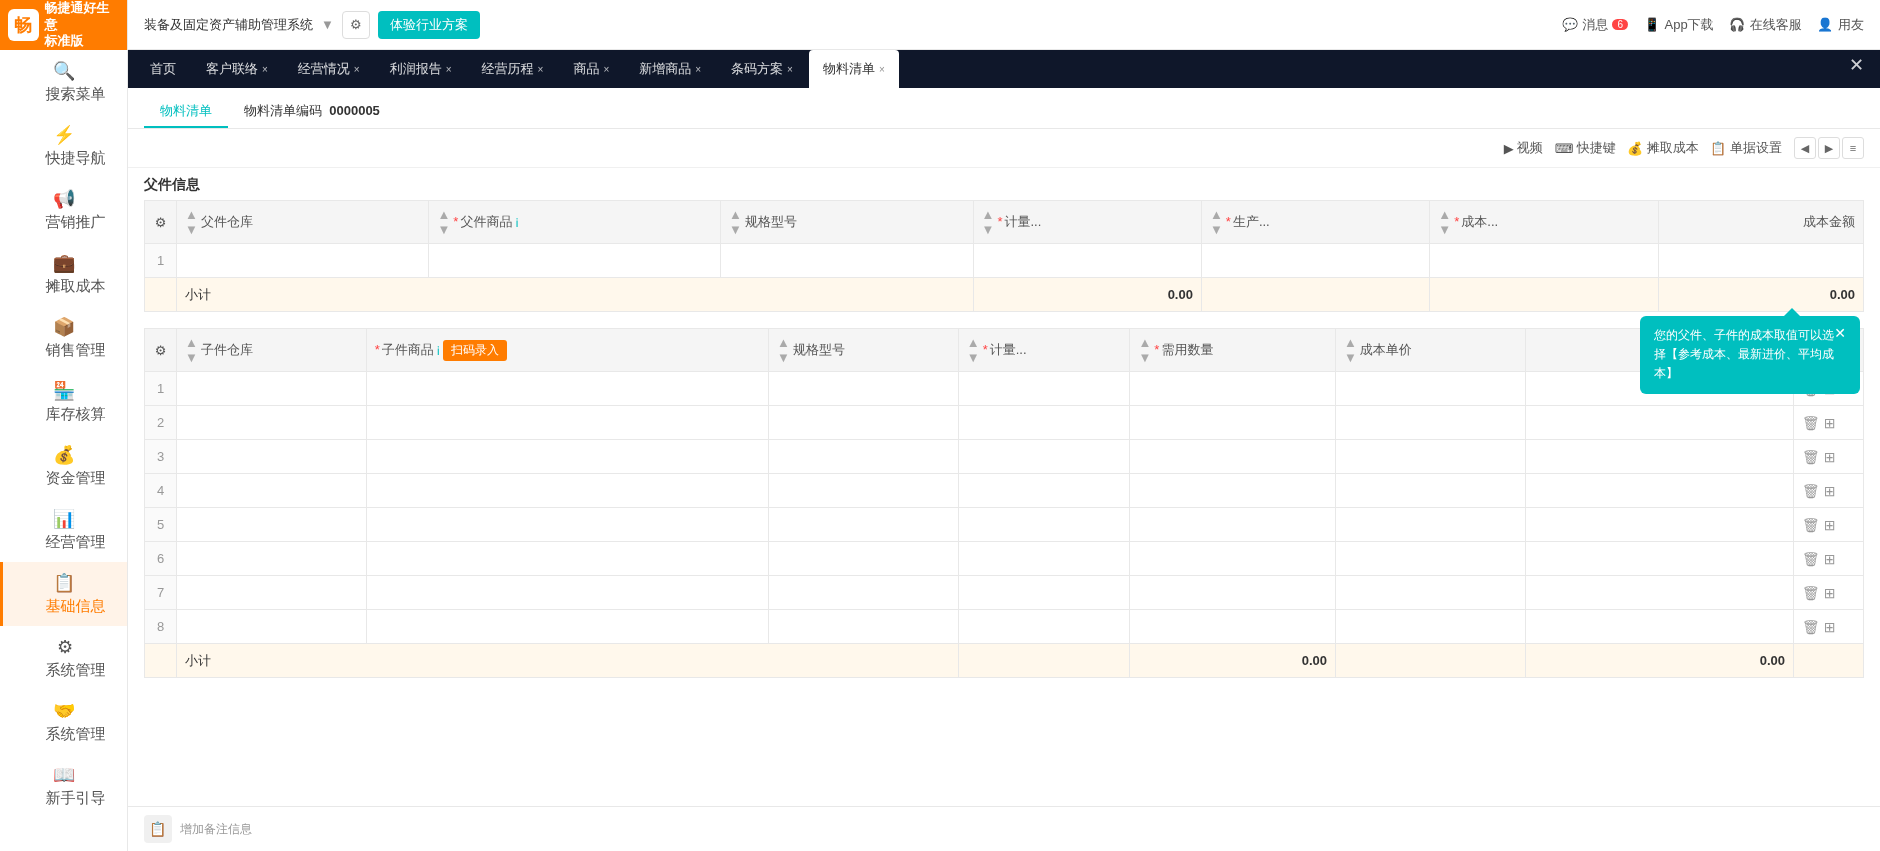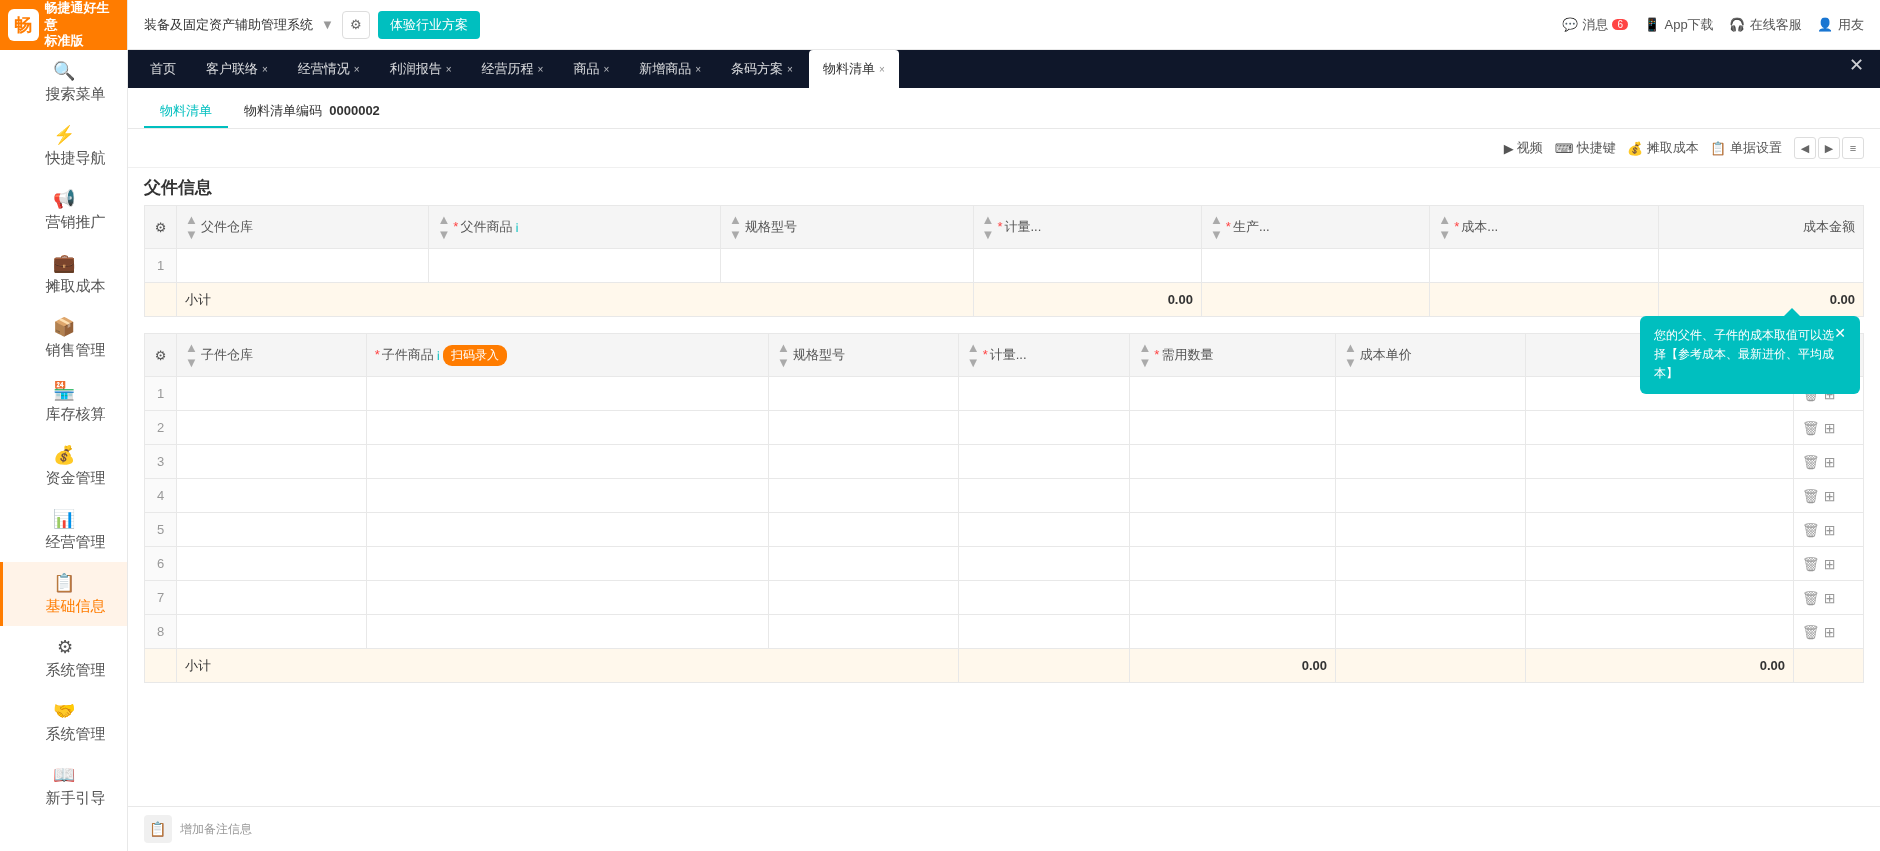--- a/index.html
+++ b/index.html
@@ -484,7 +484,7 @@
     <div class="sub-tabs">
       <div class="sub-tab active">物料清单</div>
       <div class="sub-tab" style="color:#333;">
-        物料清单编码 &nbsp;<strong>0000002</strong>
+        物料清单编码 &nbsp;<strong>0000005</strong>
       </div>
     </div>
 

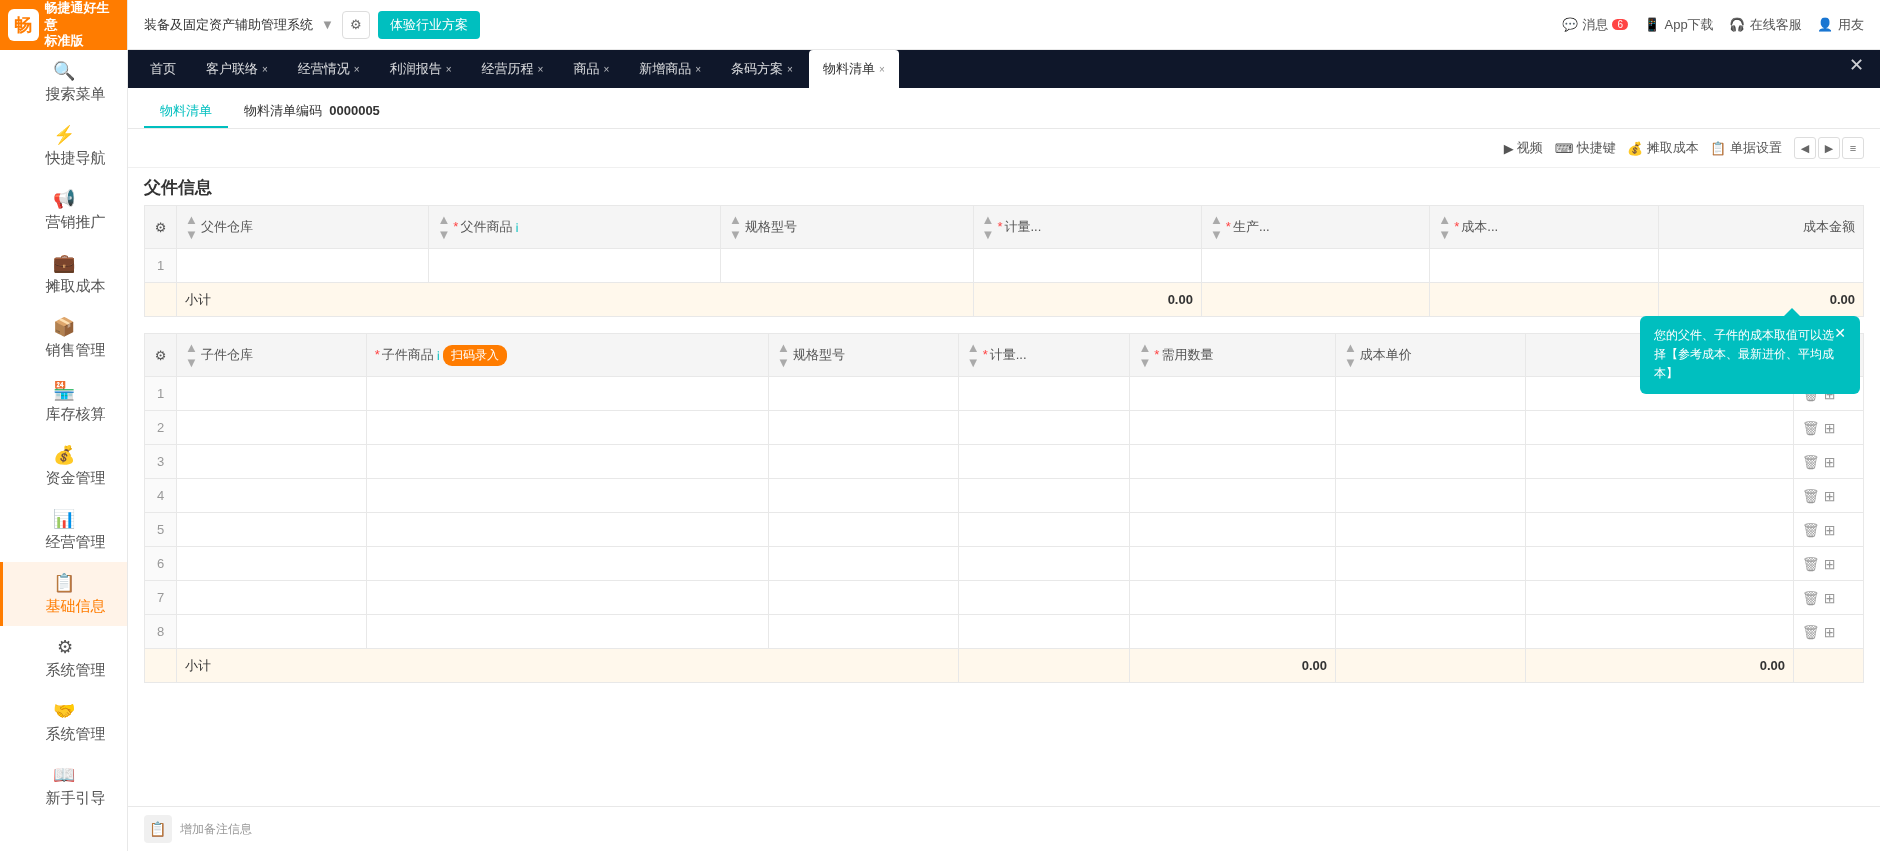--- a/index.html
+++ b/index.html
@@ -204,7 +204,7 @@
       padding: 8px 16px 0;
     }
     .section-title {
-      font-size: 17px;
+      font-size: 14px;
       font-weight: 600;
       color: #333;
       margin-bottom: 6px;

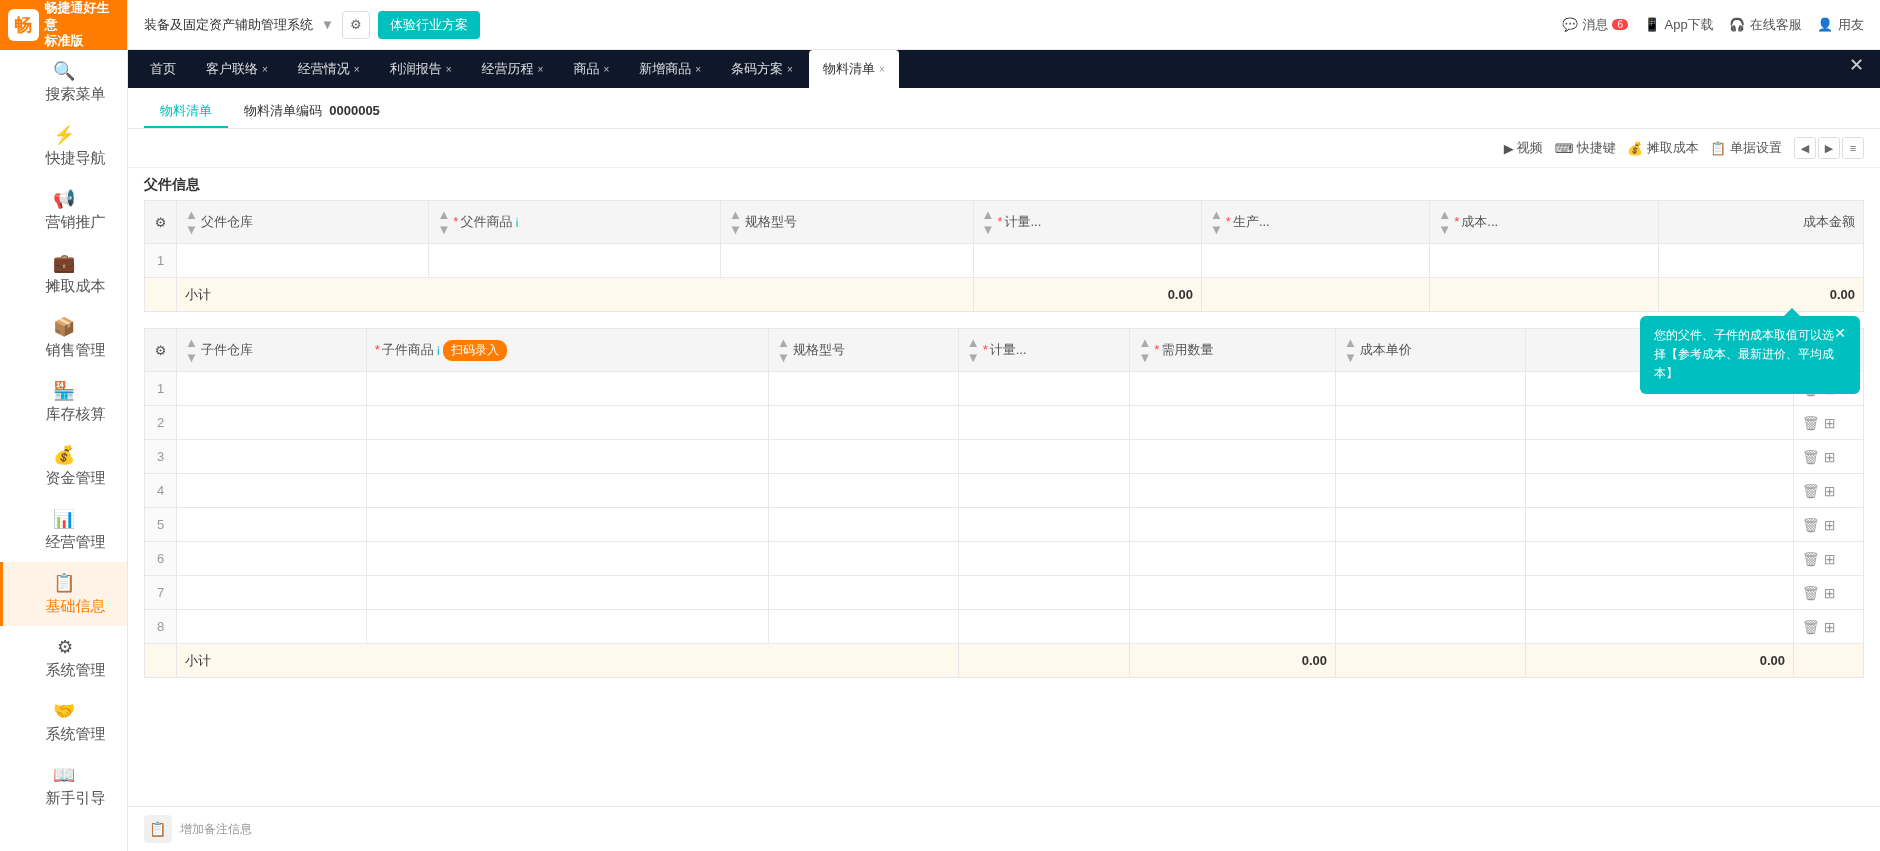--- a/index.html
+++ b/index.html
@@ -255,7 +255,7 @@
       background: #ff7c00;
       color: #fff;
       border: none;
-      border-radius: 9px;
+      border-radius: 3px;
       padding: 2px 8px;
       font-size: 12px;
       cursor: pointer;

